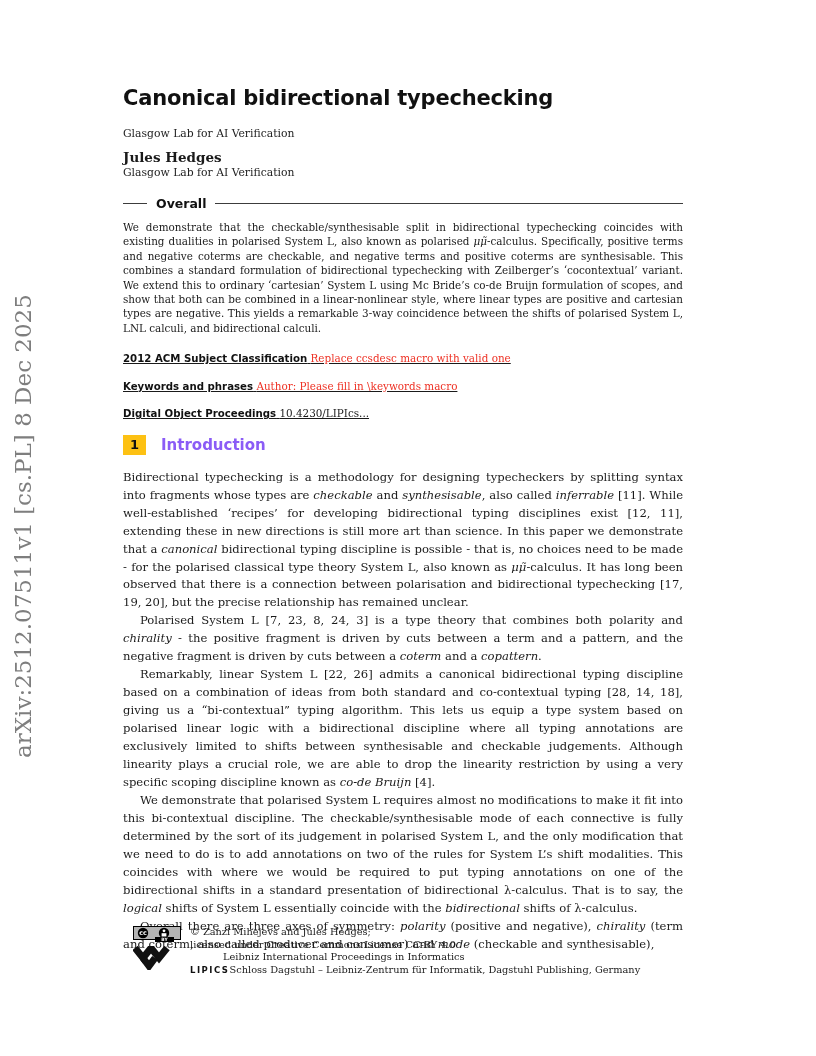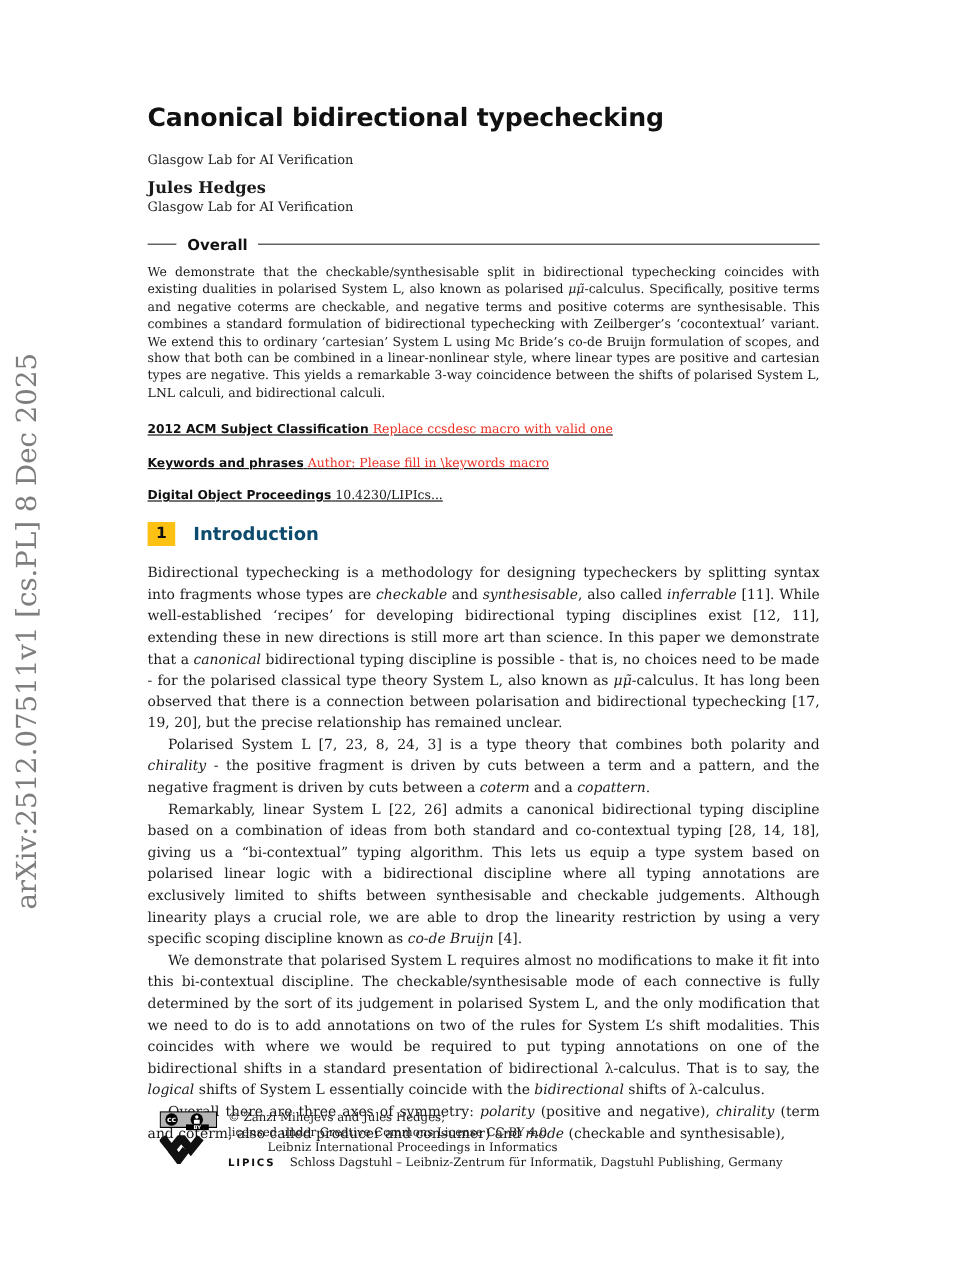--- a/index.html
+++ b/index.html
@@ -44,7 +44,7 @@
   }
   .section-title {
     font-family:"DejaVu Sans", sans-serif; font-weight:bold; font-size:15px;
-    color:#0c4a6e; margin-left:15px;
+    color:#8b5cf6; margin-left:15px;
   }
   .body-para {
     font-size:11.6px; line-height:17.95px; text-align:justify; color:#1a1a1a;

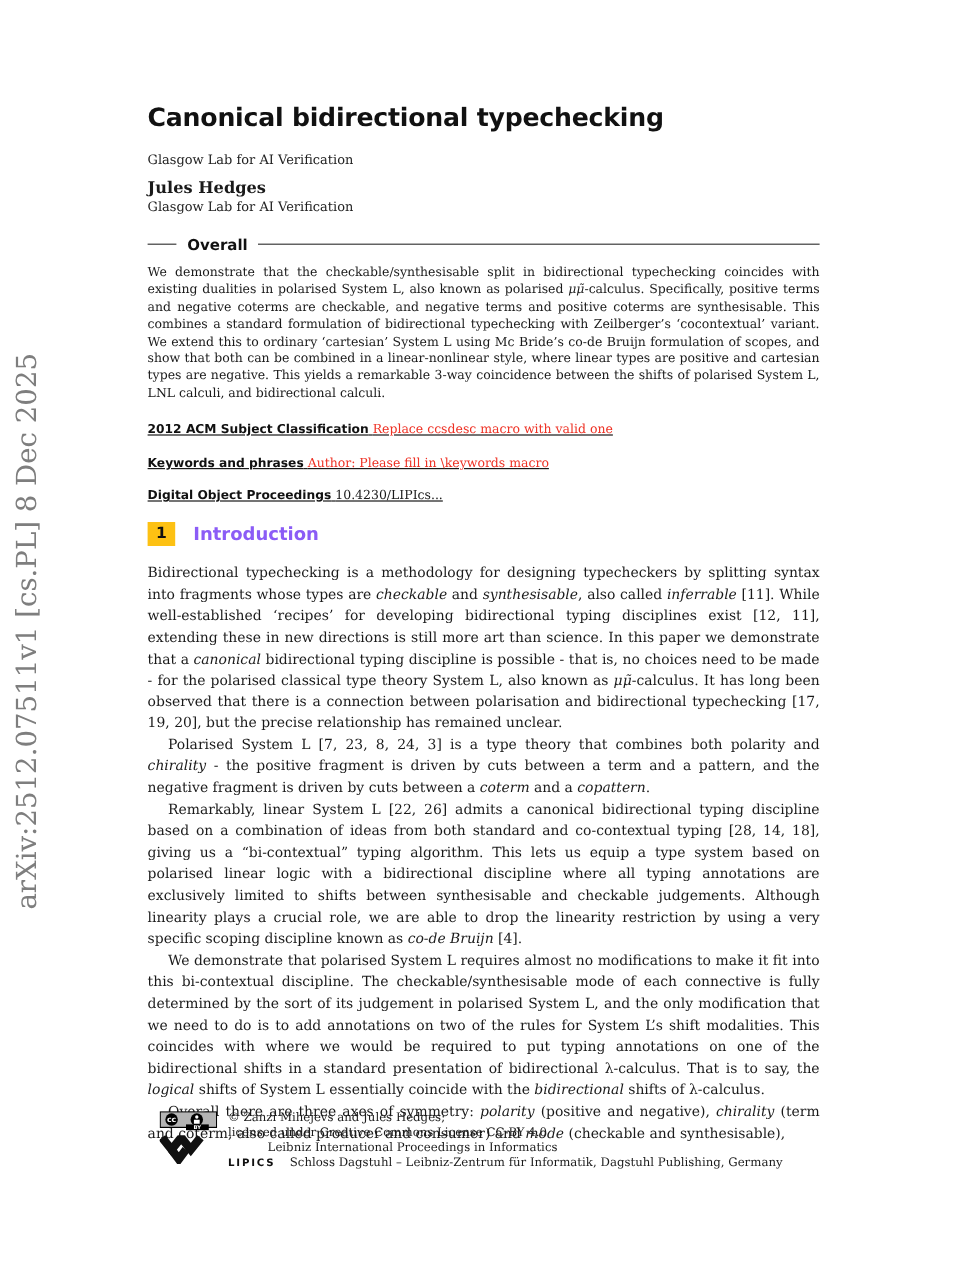--- a/index.html
+++ b/index.html
@@ -61,7 +61,7 @@
   .footer-line4 { display:flex; align-items:baseline; }
   .lipics-word {
     font-family:"DejaVu Sans", sans-serif; font-weight:bold; font-size:8.5px;
-    letter-spacing:1.5px; margin-right:12px; color:#111;
+    letter-spacing:1.5px; margin-right:0; color:#111;
   }
 </style>
 </head>

